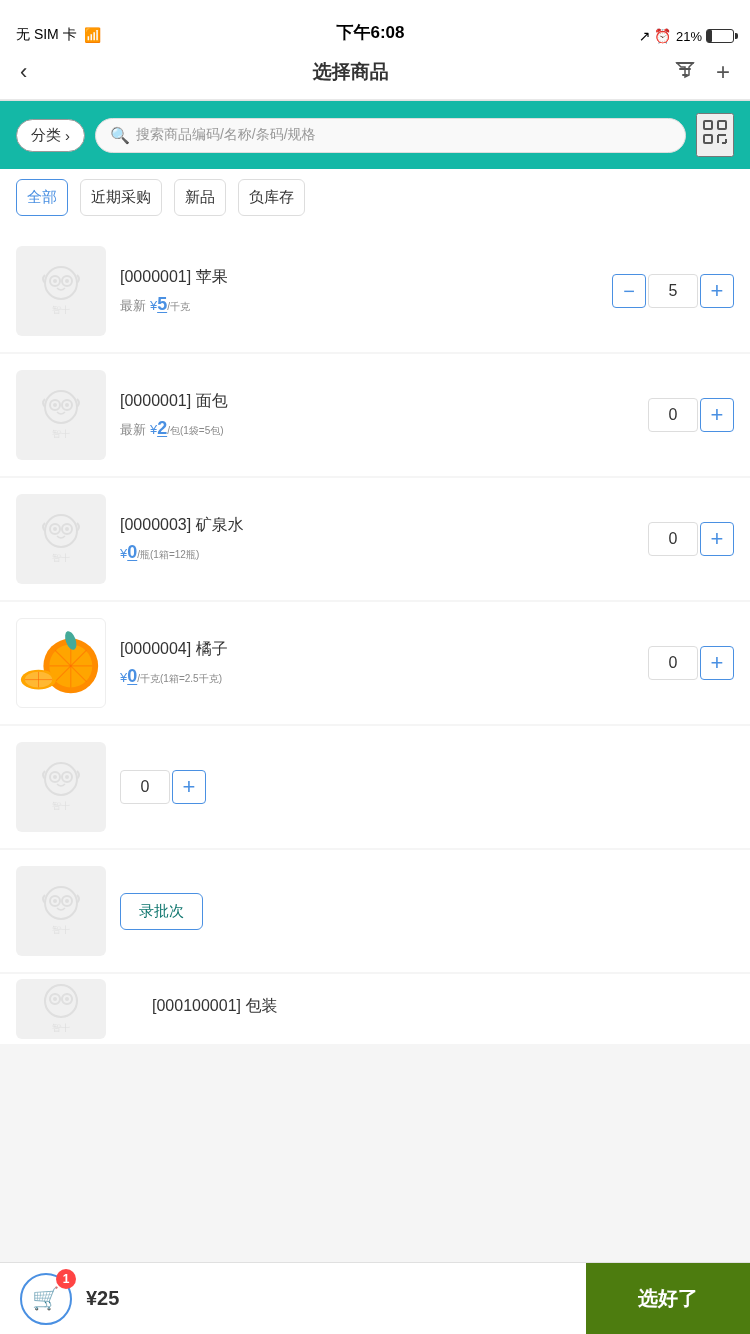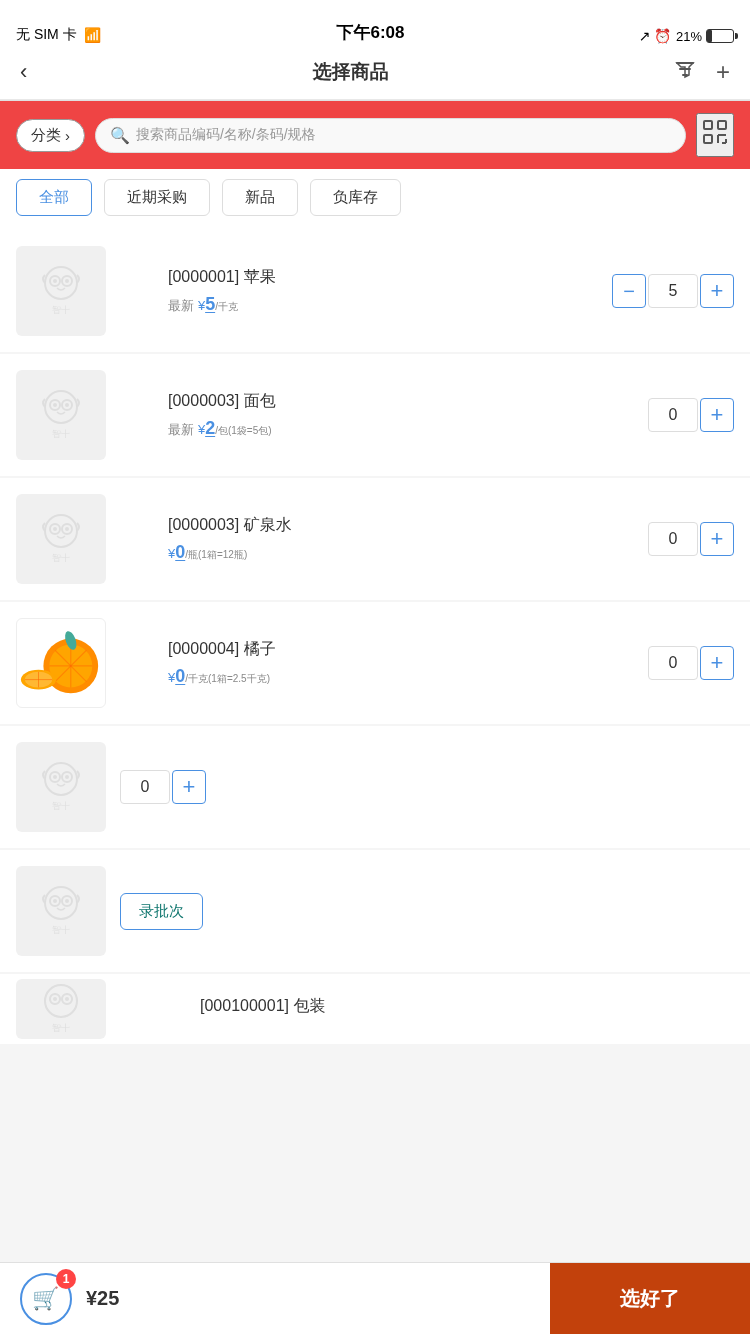--- a/index.html
+++ b/index.html
@@ -56,7 +56,7 @@
 
     
     .filter-row {
-      background: #ef4444;
+      background: #14b8a6;
       padding: 12px 16px;
       display: flex;
       align-items: center;

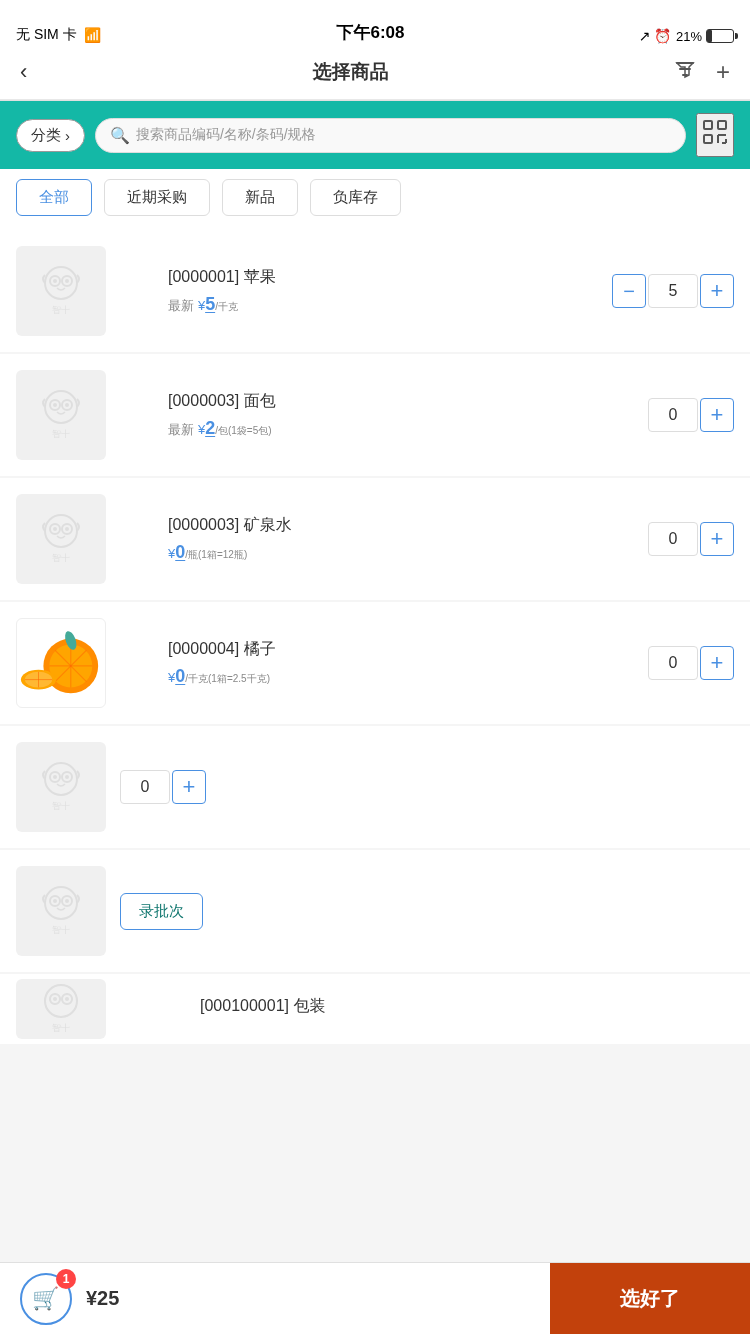--- a/index.html
+++ b/index.html
@@ -102,7 +102,7 @@
     .tab-btn {
       border: 1.5px solid #ddd;
       border-radius: 6px;
-      padding: 8px 22px;
+      padding: 8px 10px;
       font-size: 15px;
       color: #333;
       background: #fff;

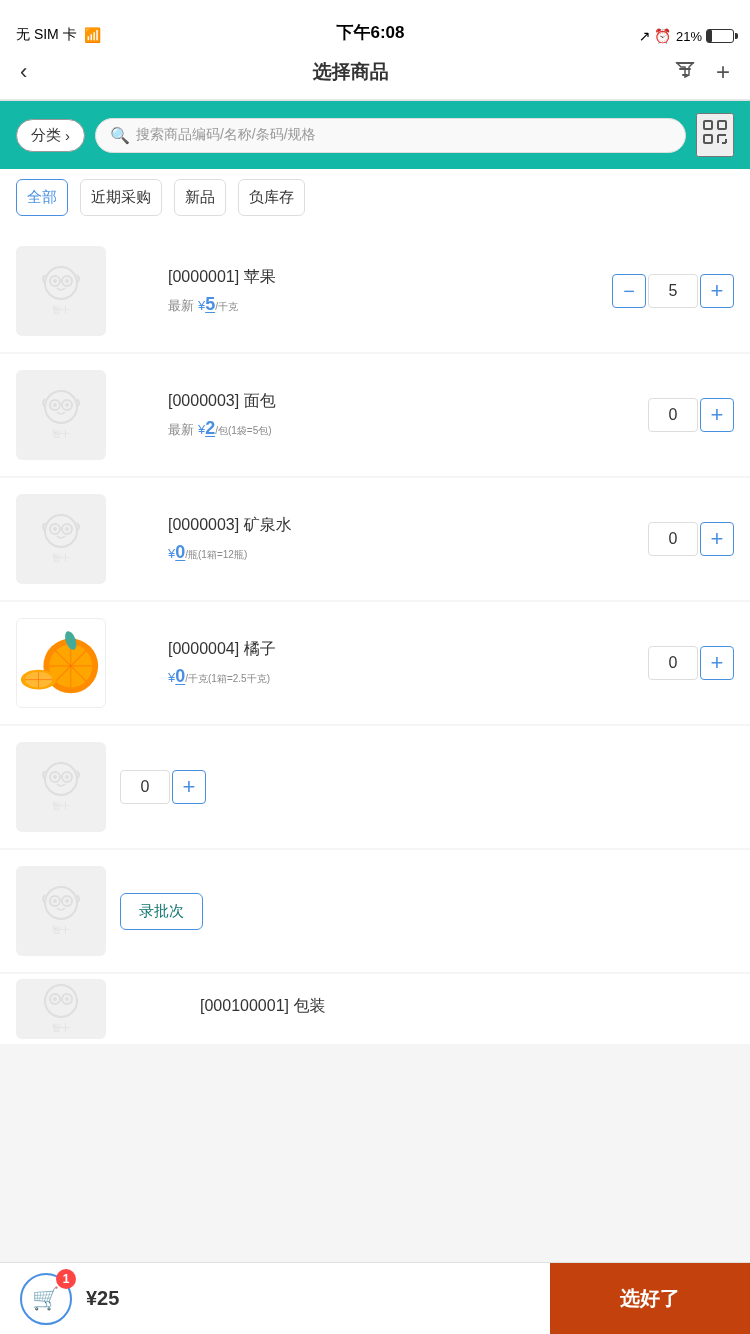--- a/index.html
+++ b/index.html
@@ -141,7 +141,7 @@
       height: 60px;
       opacity: 0.25;
     }
-    .product-info { flex: 1; margin-left: 48px; }
+    .product-info { flex: 1; }
     .product-name { font-size: 16px; color: #333; font-weight: 500; margin-bottom: 6px; }
     .product-spec { font-size: 13px; color: #888; margin-bottom: 4px; }
     .product-price { font-size: 14px; color: #333; }

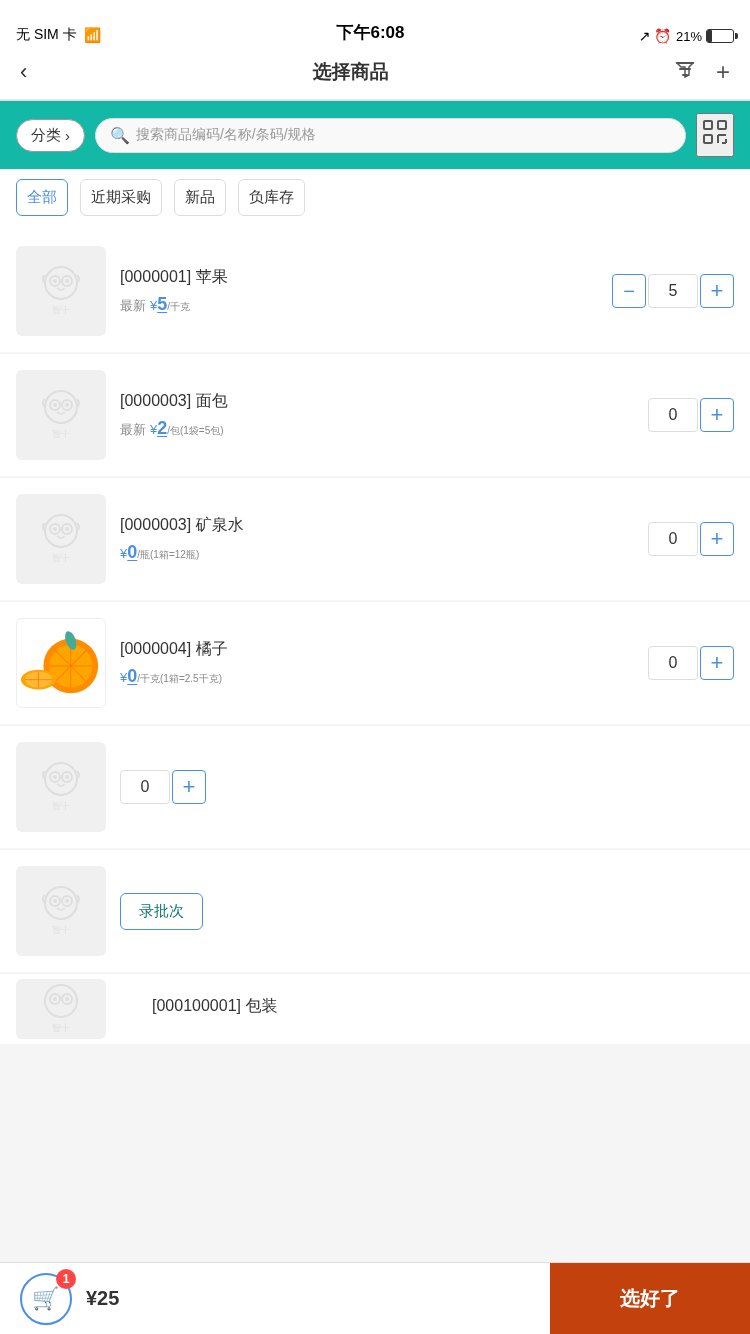--- a/index.html
+++ b/index.html
@@ -387,7 +387,7 @@
       </svg>
     </div>
     <div class="product-info">
-      <div class="product-name">[0000003] 面包</div>
+      <div class="product-name">[0000001] 面包</div>
       <div class="product-price">
         <span style="color:#888;font-size:13px;">最新</span>
         <span class="yen-sign"> ¥</span><span class="price-val">2</span><span class="price-unit">/包(1袋=5包)</span>

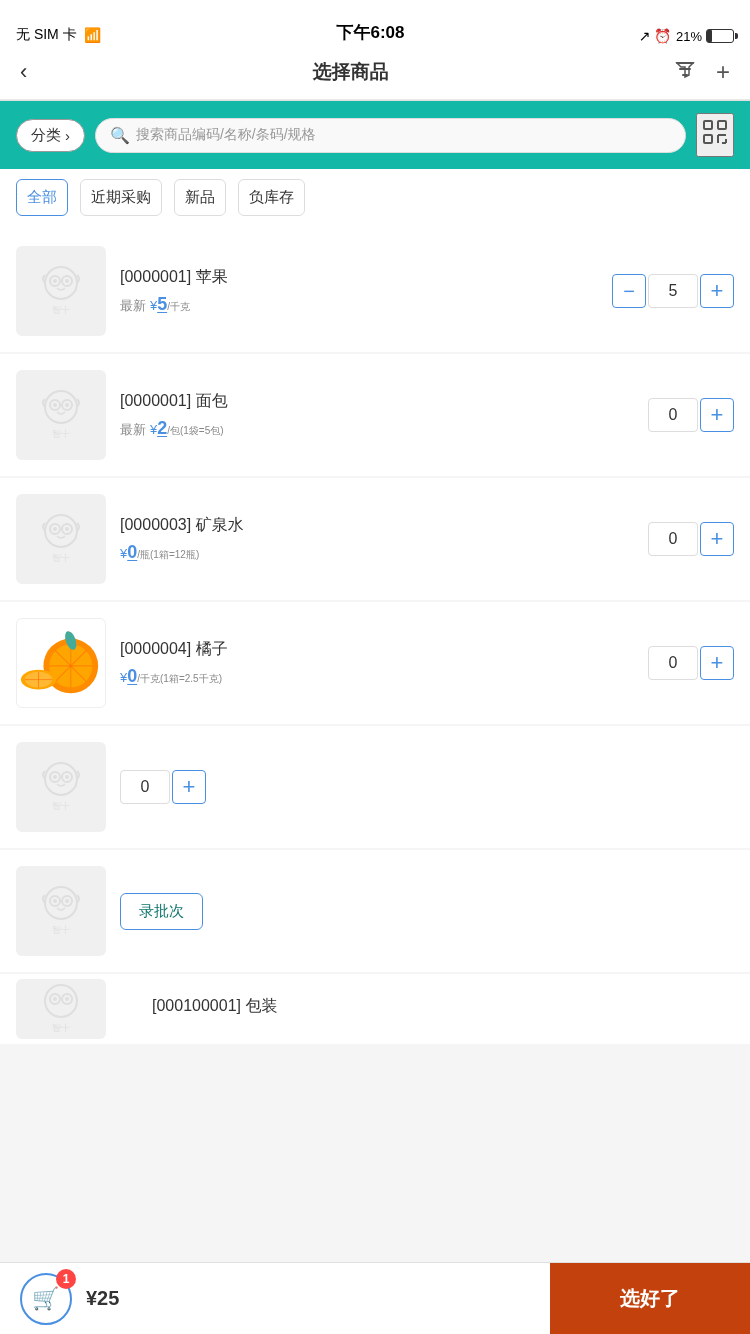--- a/index.html
+++ b/index.html
@@ -242,8 +242,8 @@
     .cart-total { font-size: 20px; font-weight: 600; color: #333; }
     .confirm-btn {
       height: 72px;
-      width: 200px;
-      background: #c2410c;
+      width: 164px;
+      background: #4d7c0f;
       border: none;
       color: #fff;
       font-size: 20px;

